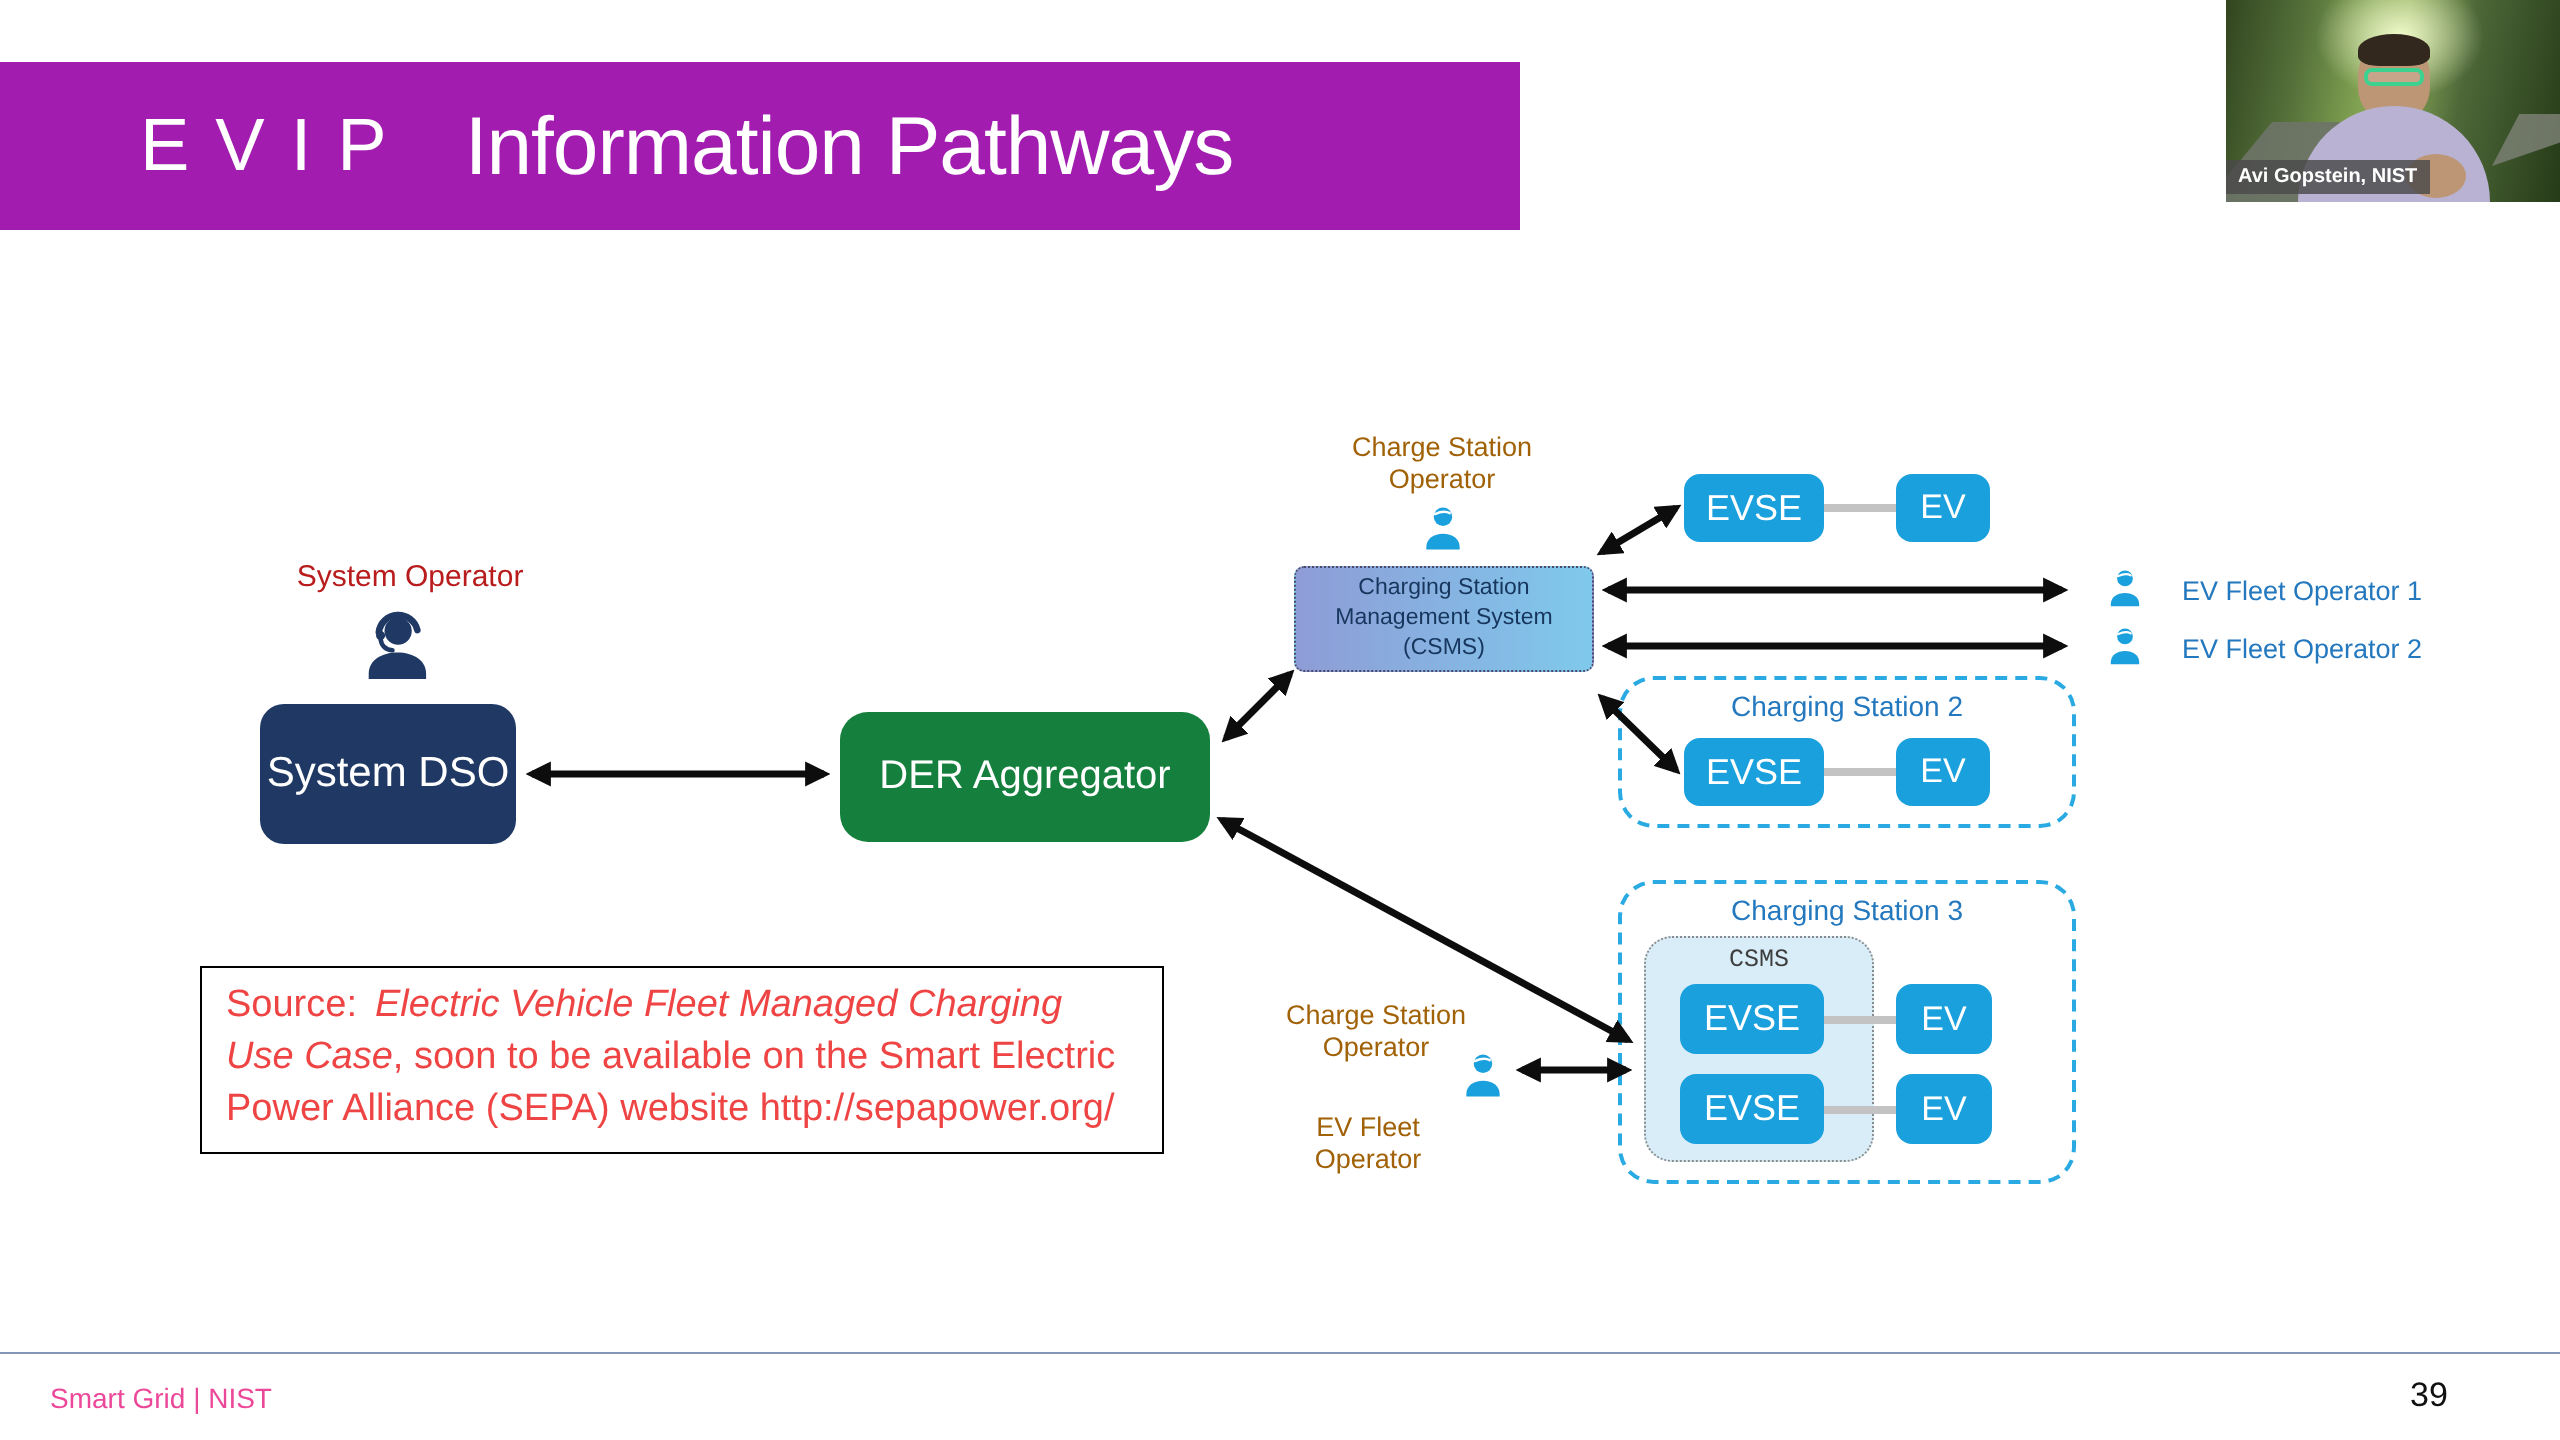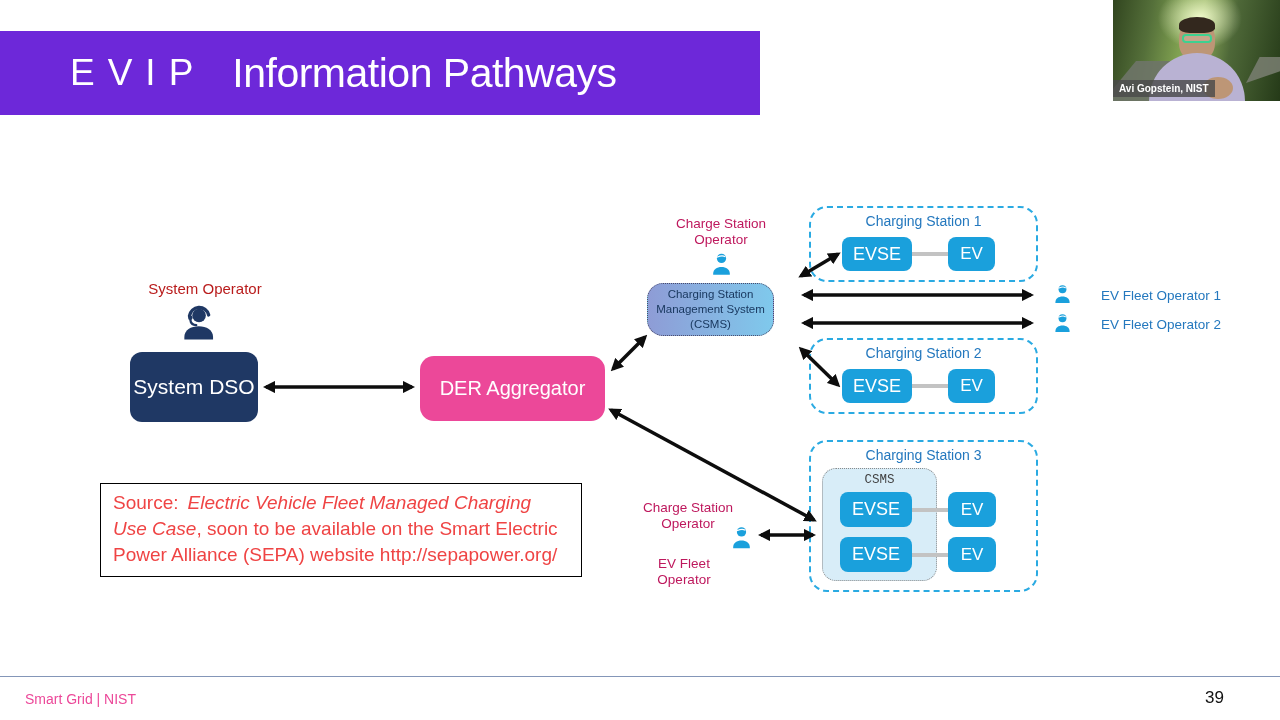--- a/index.html
+++ b/index.html
@@ -7,7 +7,7 @@
   .slide { position:relative; width:1280px; height:720px; background:#ffffff; overflow:hidden; }
 
   
-  .banner { position:absolute; left:0; top:31px; width:760px; height:84px; background:#6d28d9;
+  .banner { position:absolute; left:0; top:31px; width:760px; height:84px; background:#a21caf;
             display:flex; align-items:center; padding-left:70px; }
   .banner .evip { color:#fff; font-size:37px; font-weight:400; letter-spacing:13px; margin-right:26px; }
   .banner .main-title { color:#fff; font-size:41px; font-weight:400; letter-spacing:-0.5px; }

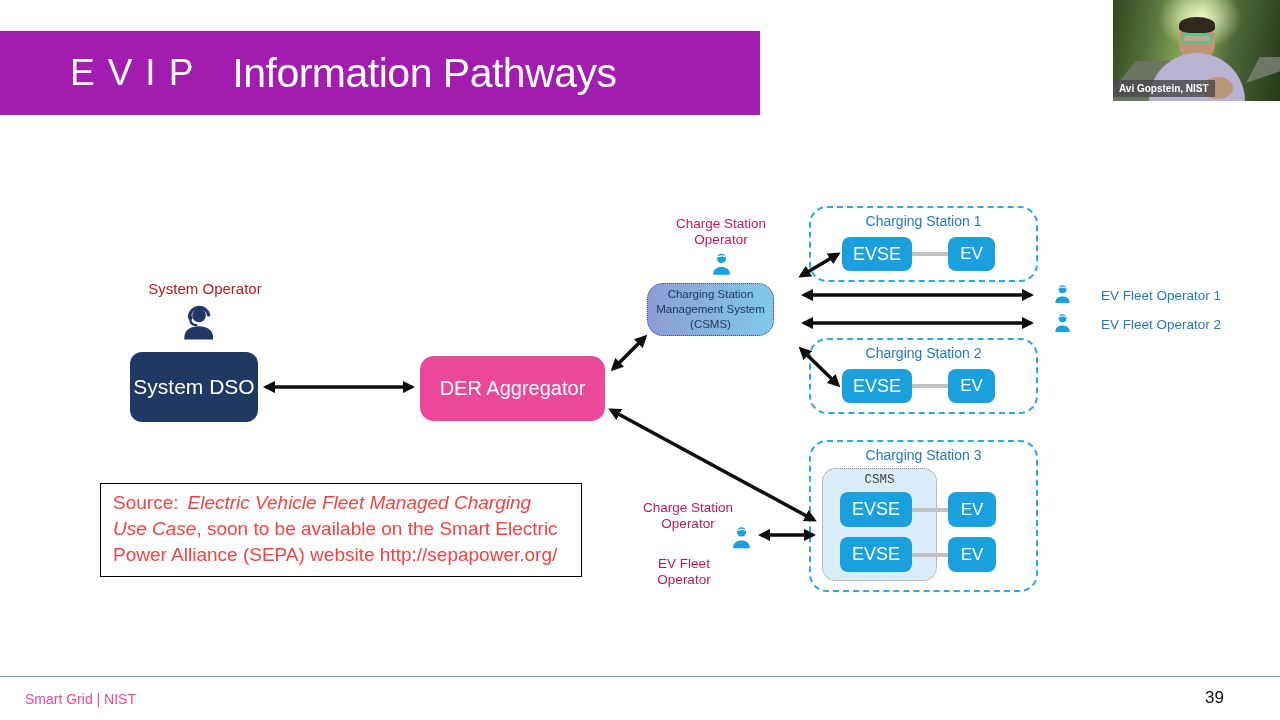--- a/index.html
+++ b/index.html
@@ -54,7 +54,7 @@
   
   .actor-label { position:absolute; text-align:center; }
   .navy-label { color:#b91c1c; font-size:15px; }
-  .cyan-label { color:#be185d; font-size:13.5px; line-height:1.18; }
+  .cyan-label { color:#a16207; font-size:13.5px; line-height:1.18; }
   .blue-label { color:#2478BE; font-size:13.5px; text-align:right; }
   .person { position:absolute; }
   .person svg { display:block; width:100%; height:100%; }

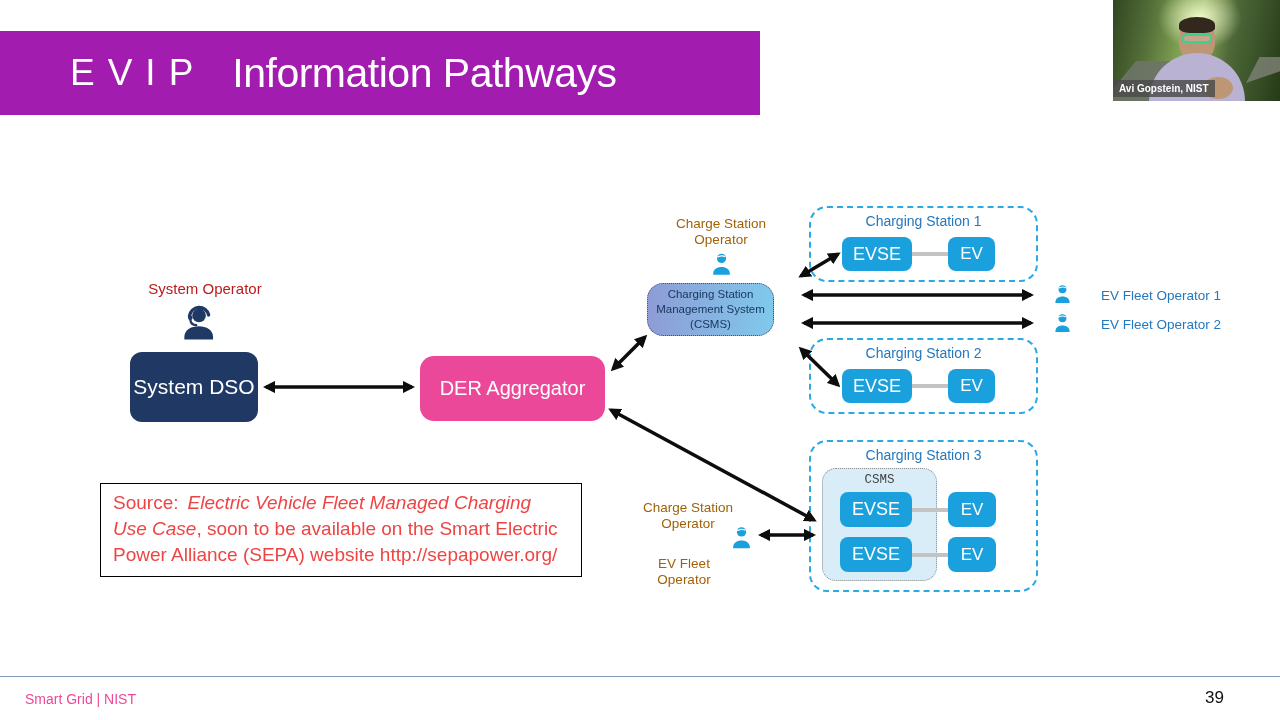--- a/index.html
+++ b/index.html
@@ -119,9 +119,6 @@
     </svg>
   </div>
 
-  <div class="station st1">
-    <div class="st-label">Charging Station 1</div>
-  </div>
   <div class="unit evse" style="left:842px; top:237px; width:70px; height:34px;">EVSE</div>
   <div class="unit ev" style="left:948px; top:237px; width:47px; height:34px;">EV</div>
 

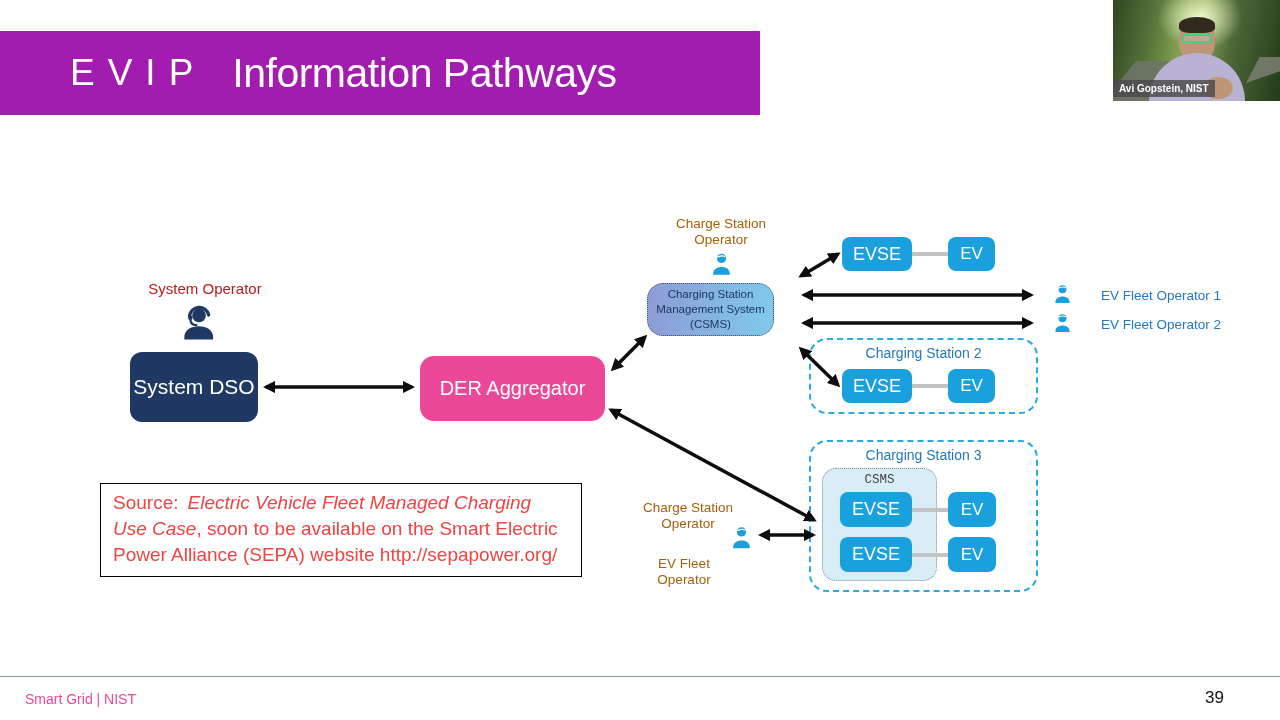--- a/index.html
+++ b/index.html
@@ -35,7 +35,7 @@
   .node { position:absolute; display:flex; align-items:center; justify-content:center; color:#fff; text-align:center; }
   .dso { left:130px; top:352px; width:128px; height:70px; background:#1F3864; border-radius:12px; font-size:21px; }
   .der { left:420px; top:356px; width:185px; height:65px; background:#ec4899; border-radius:14px; font-size:20px; }
-  .csms { left:647px; top:283px; width:127px; height:53px; border-radius:16px;
+  .csms { left:647px; top:283px; width:150px; height:53px; border-radius:5px;
           background:linear-gradient(90deg,#8E9CD6 0%,#7FC9EC 100%);
           border:1.5px dotted #4a4a6a; color:#17365D; font-size:11.5px; line-height:1.28; font-weight:400; padding:2px 6px; }
 

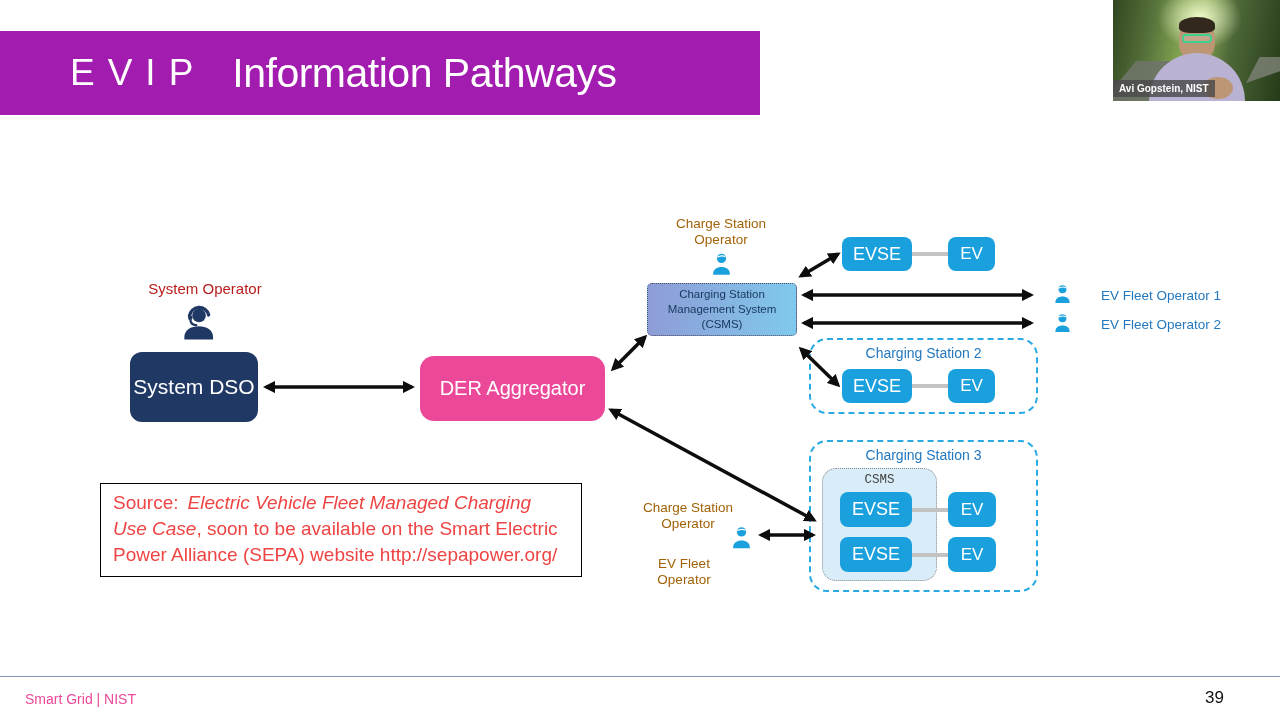--- a/index.html
+++ b/index.html
@@ -55,7 +55,7 @@
   .actor-label { position:absolute; text-align:center; }
   .navy-label { color:#b91c1c; font-size:15px; }
   .cyan-label { color:#a16207; font-size:13.5px; line-height:1.18; }
-  .blue-label { color:#2478BE; font-size:13.5px; text-align:right; }
+  .blue-label { color:#2478BE; font-size:13.5px; text-align:center; }
   .person { position:absolute; }
   .person svg { display:block; width:100%; height:100%; }
 

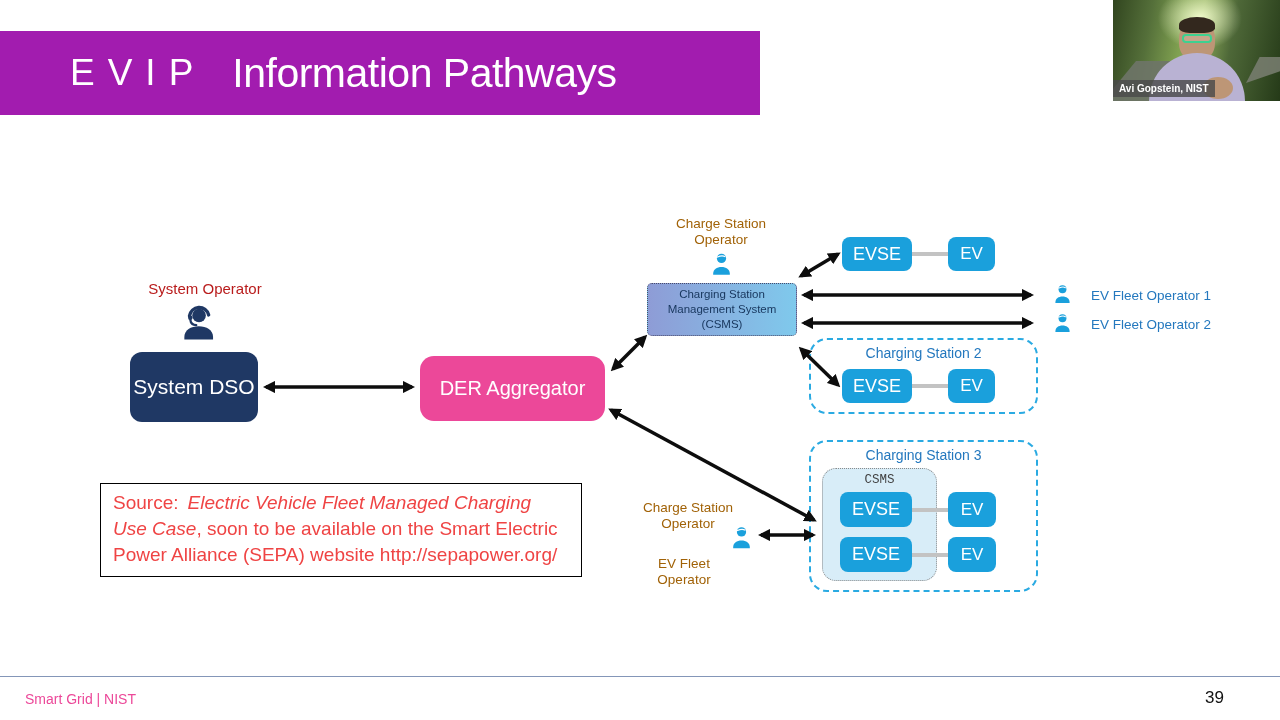--- a/index.html
+++ b/index.html
@@ -34,7 +34,7 @@
   
   .node { position:absolute; display:flex; align-items:center; justify-content:center; color:#fff; text-align:center; }
   .dso { left:130px; top:352px; width:128px; height:70px; background:#1F3864; border-radius:12px; font-size:21px; }
-  .der { left:420px; top:356px; width:185px; height:65px; background:#ec4899; border-radius:14px; font-size:20px; }
+  .der { left:420px; top:356px; width:185px; height:65px; background:#15803d; border-radius:14px; font-size:20px; }
   .csms { left:647px; top:283px; width:150px; height:53px; border-radius:5px;
           background:linear-gradient(90deg,#8E9CD6 0%,#7FC9EC 100%);
           border:1.5px dotted #4a4a6a; color:#17365D; font-size:11.5px; line-height:1.28; font-weight:400; padding:2px 6px; }

